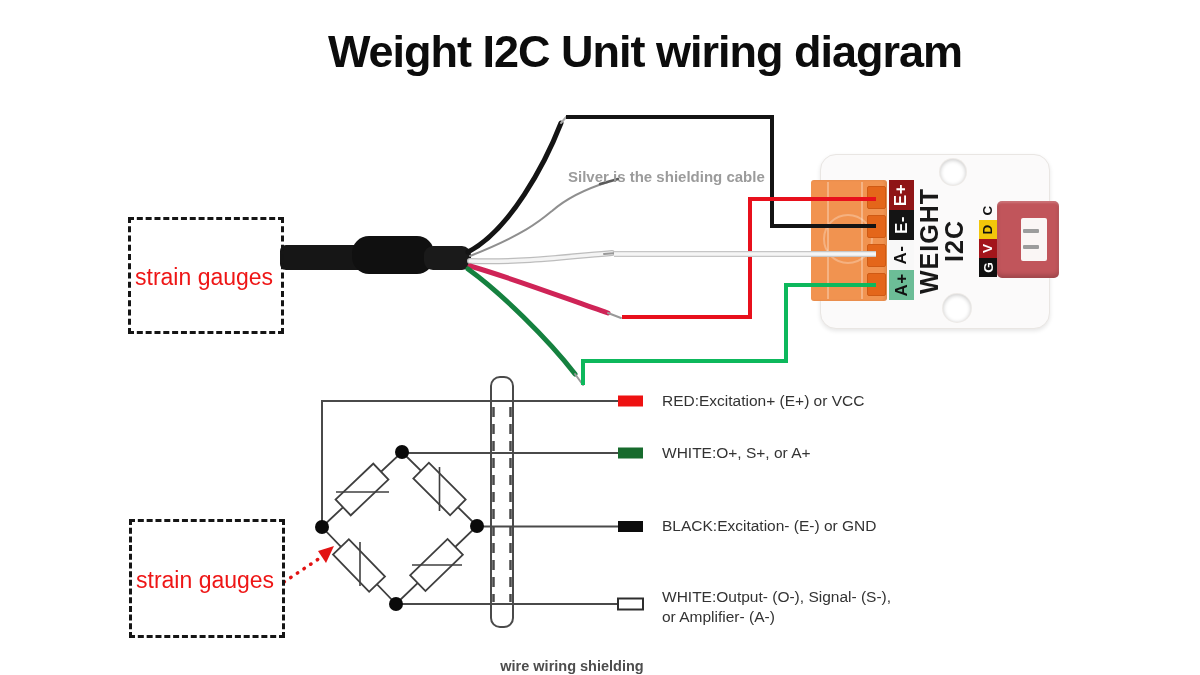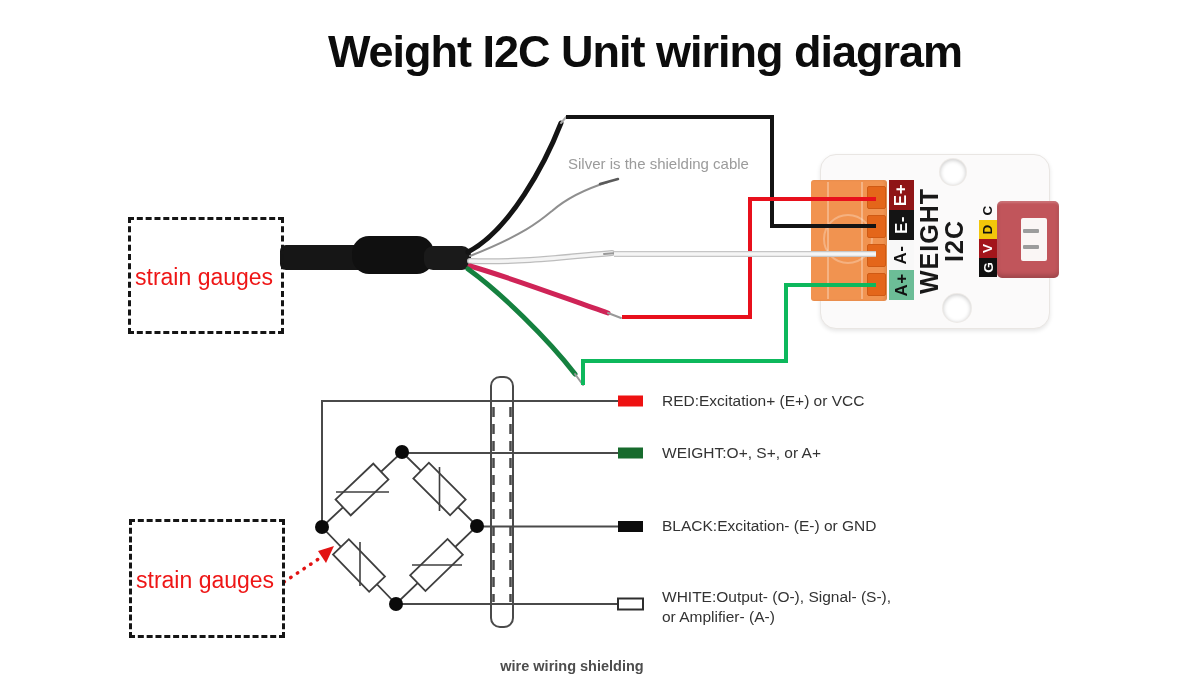--- a/index.html
+++ b/index.html
@@ -9,7 +9,7 @@
   
   #title{left:90px;top:2px;width:1110px;text-align:center;font-size:45px;font-weight:bold;
          letter-spacing:-1px;color:#0c0c0c;z-index:3;}
-  #silver-note{left:568px;top:131px;font-size:15px;font-weight:normal;color:#9b9b9b;z-index:3;}
+  #silver-note{left:568px;top:144px;font-size:15px;font-weight:bold;color:#9b9b9b;z-index:3;}
   .strain-box{border:3px dashed #151515;z-index:3;background:transparent;}
   #strain-box-top{left:128px;top:193px;width:150px;height:111px;}
   #strain-box-bottom{left:129px;top:495px;width:150px;height:113px;}

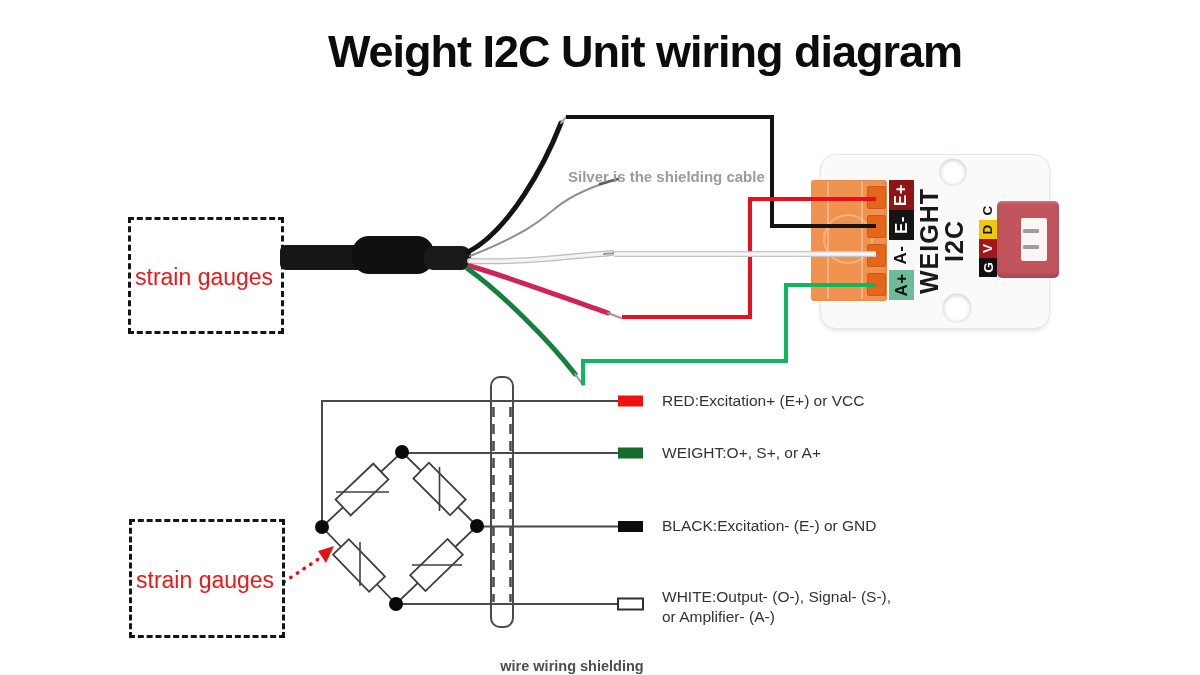--- a/index.html
+++ b/index.html
@@ -191,7 +191,7 @@
   <div class="abs" id="silver-note">Silver is the shielding cable</div>
 
   <div class="abs legend-text" style="top:368px">RED:Excitation+ (E+) or VCC</div>
-  <div class="abs legend-text" style="top:420px">WEIGHT:O+, S+, or A+</div>
+  <div class="abs legend-text" style="top:420px">WHITE:O+, S+, or A+</div>
   <div class="abs legend-text" id="legend-text-white" style="top:563px">
     <span style="display:block">WHITE:Output- (O-), Signal- (S-),</span>
     <span style="display:block">or Amplifier- (A-)</span>

